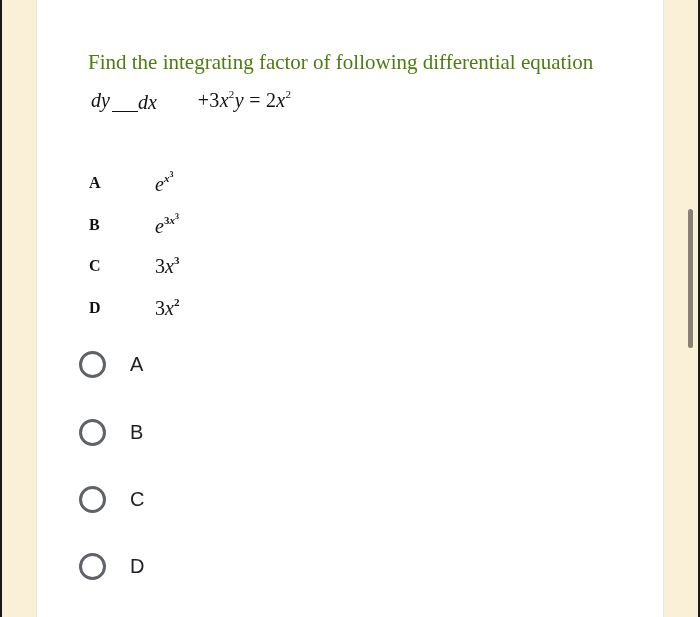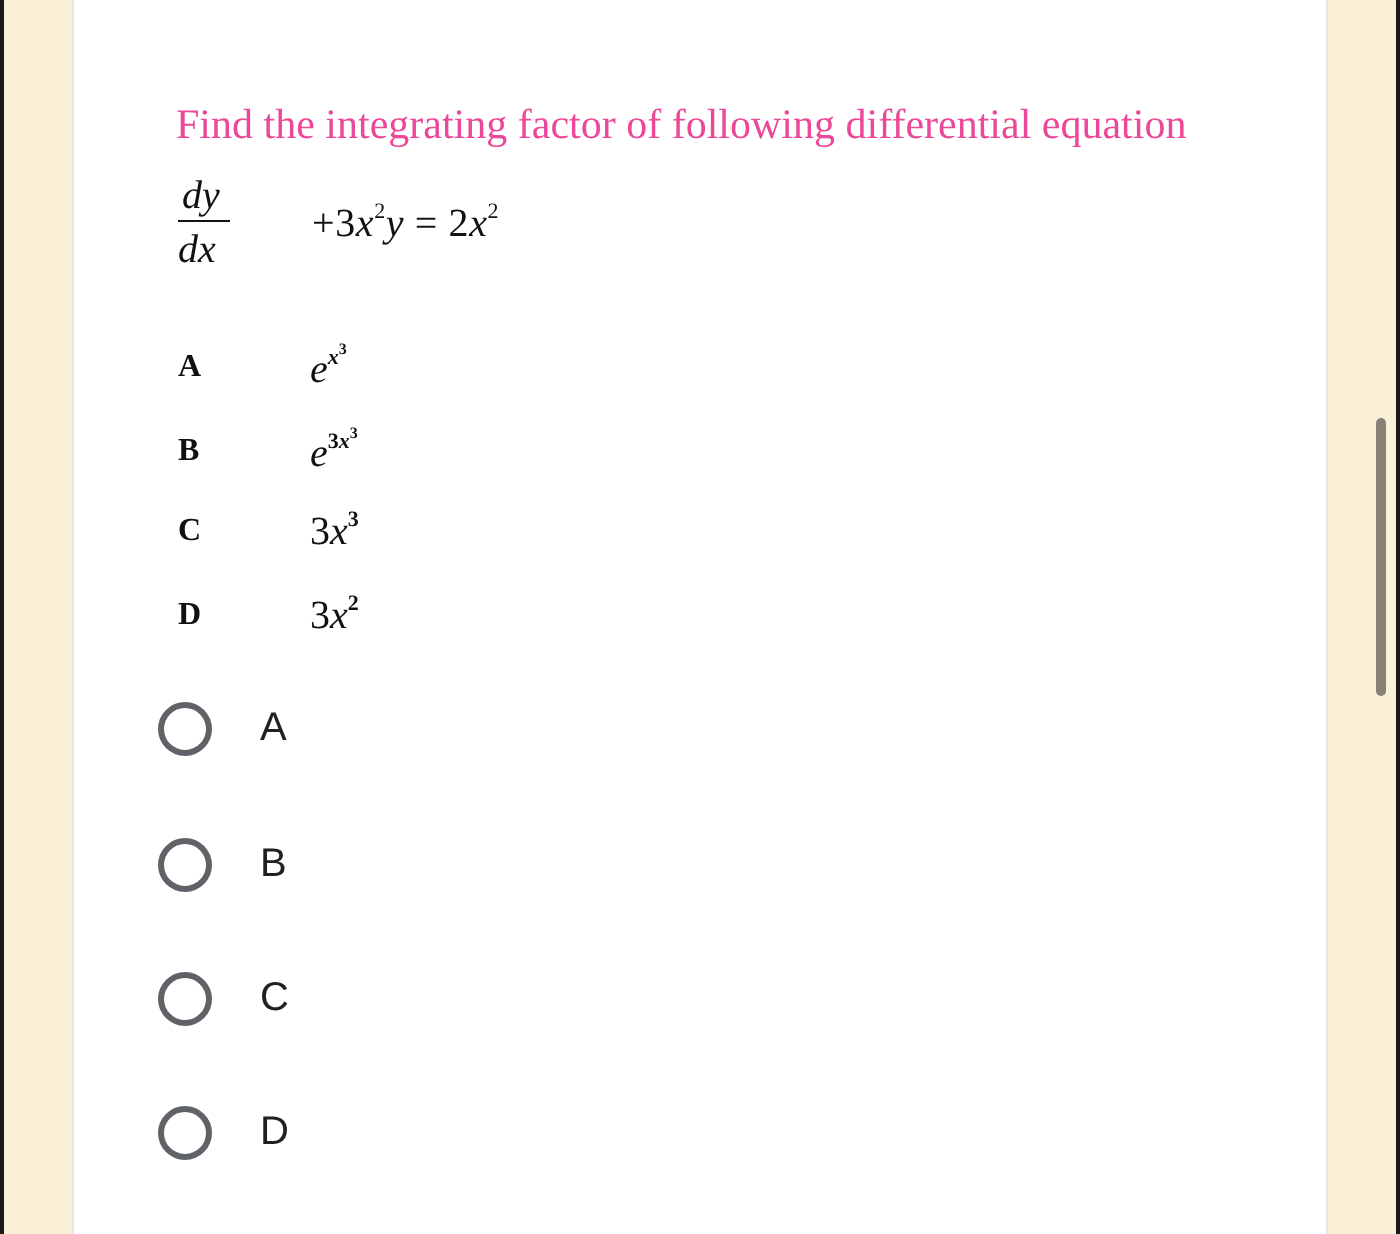--- a/index.html
+++ b/index.html
@@ -36,7 +36,7 @@
       left: 51px;
       top: 50px;
       font-size: 21px;
-      color: #ec4899;
+      color: #4d7c0f;
       white-space: nowrap;
     }
     .equation {

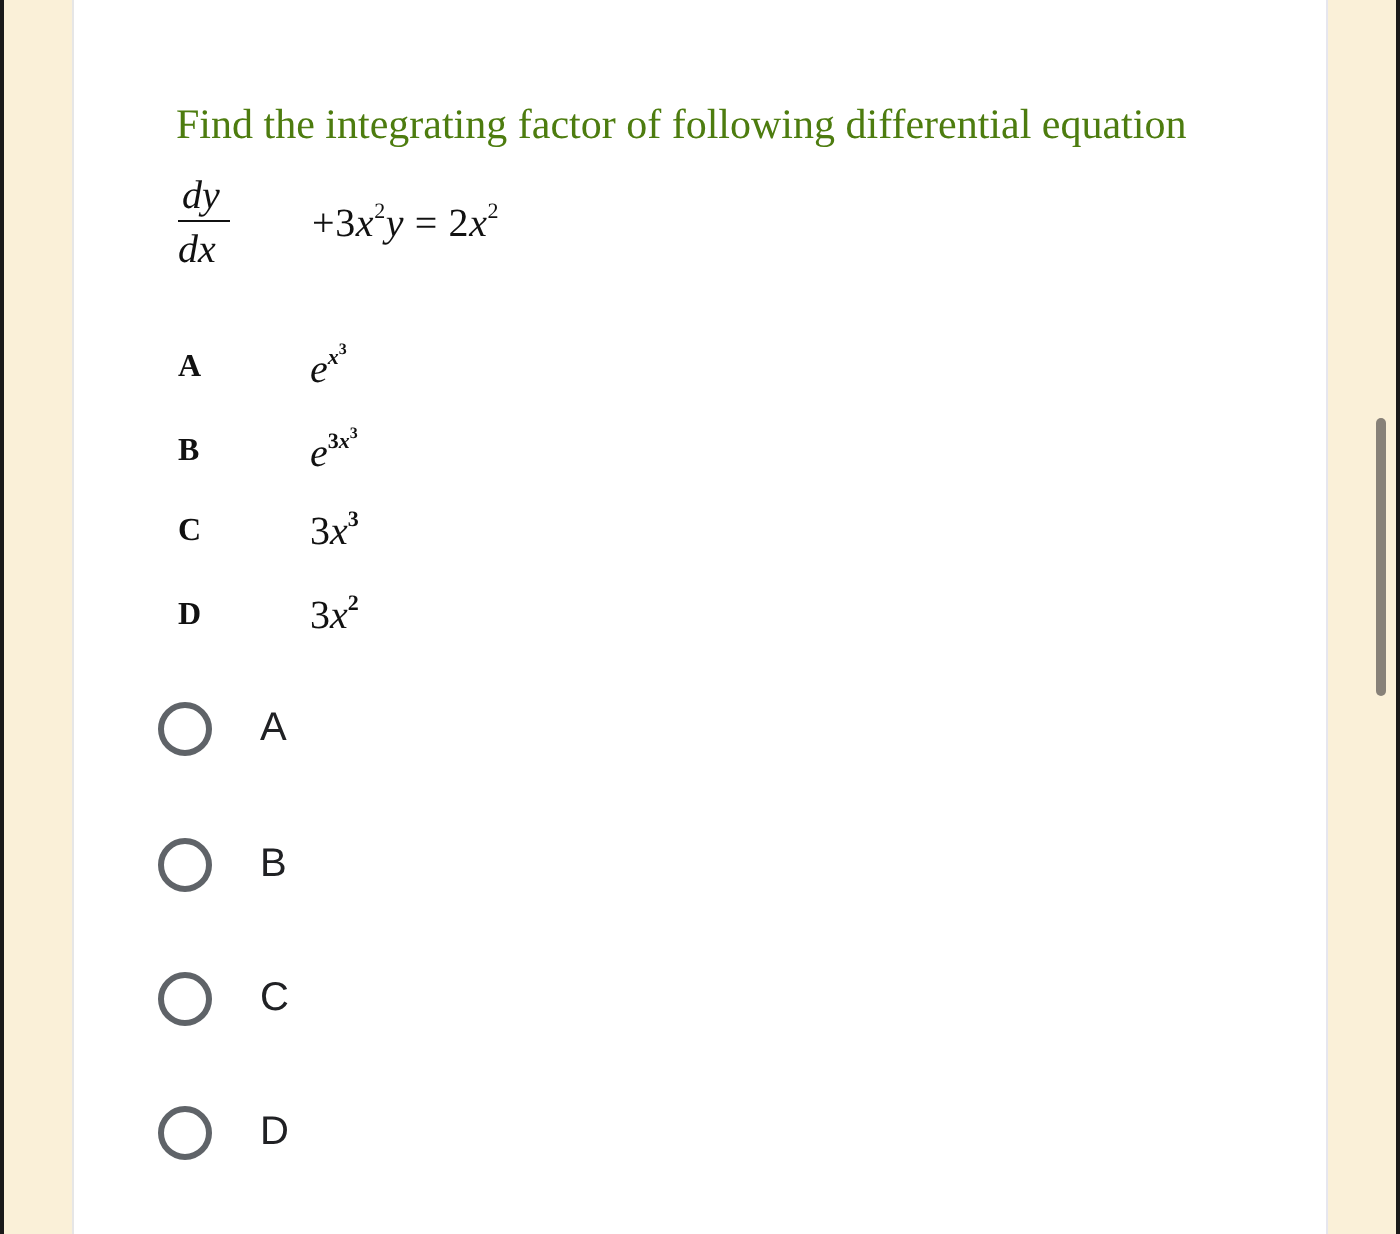--- a/index.html
+++ b/index.html
@@ -51,8 +51,8 @@
     }
     .frac {
       display: inline-flex;
-      flex-direction: column;
-      align-items: flex-start;
+      flex-direction: row;
+      align-items: flex-end;
       font-style: italic;
       line-height: 1;
       margin-right: 1px;

